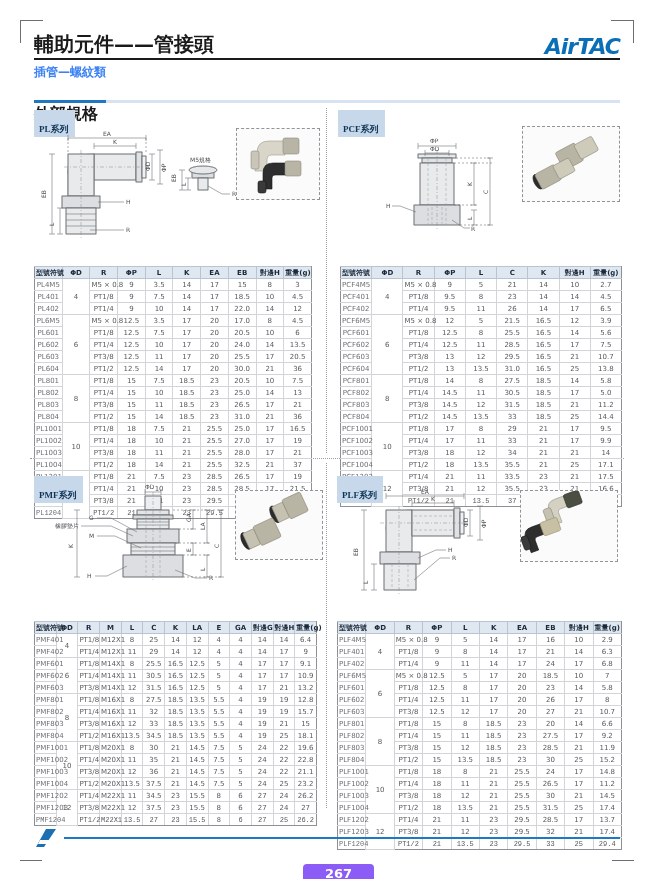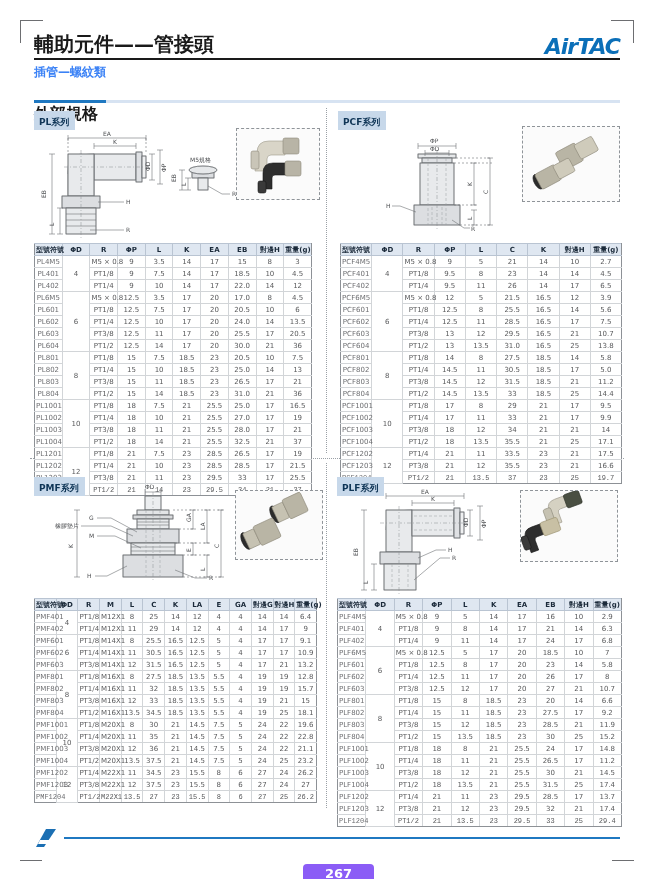--- a/index.html
+++ b/index.html
@@ -46,8 +46,9 @@
 
   .ser-label{
     display:inline-block;background:#c7d8ea;color:#0f3556;
-    font-size:9px;font-weight:bold;padding:6px 6px 2px 5px;
+    font-size:9px;font-weight:bold;padding:14px 6px 2px 5px;
     line-height:11px;
+    font-family:Liberation Serif, serif;
   }
 
   

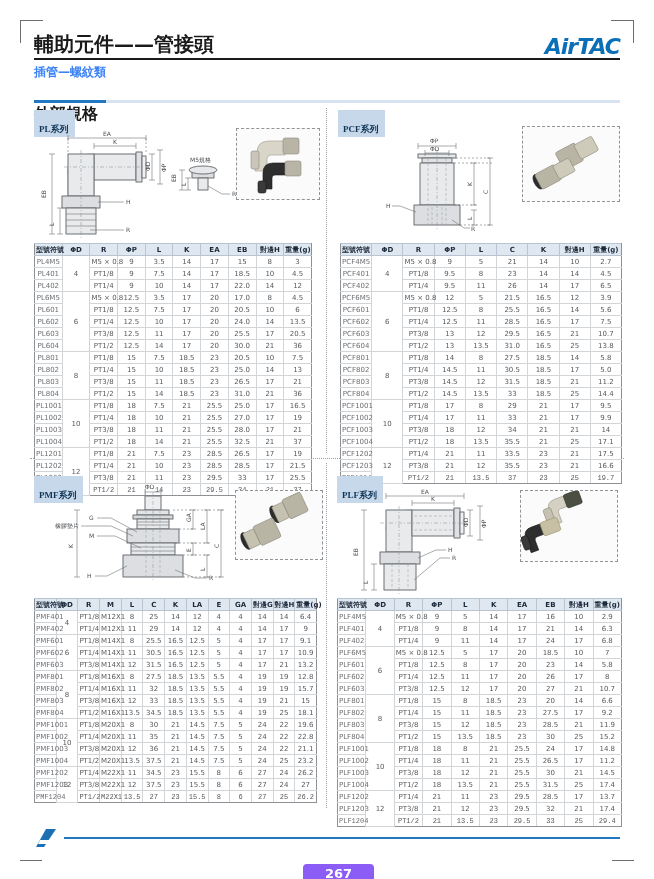--- a/index.html
+++ b/index.html
@@ -64,6 +64,7 @@
     font-family:"DejaVu Sans","Liberation Sans",sans-serif;
     color:#58595b;
     table-layout:fixed;
+    margin-top:23px;
   }
   table.spec th{
     background:#dfe7f1;color:#1b2a3a;font-weight:bold;

